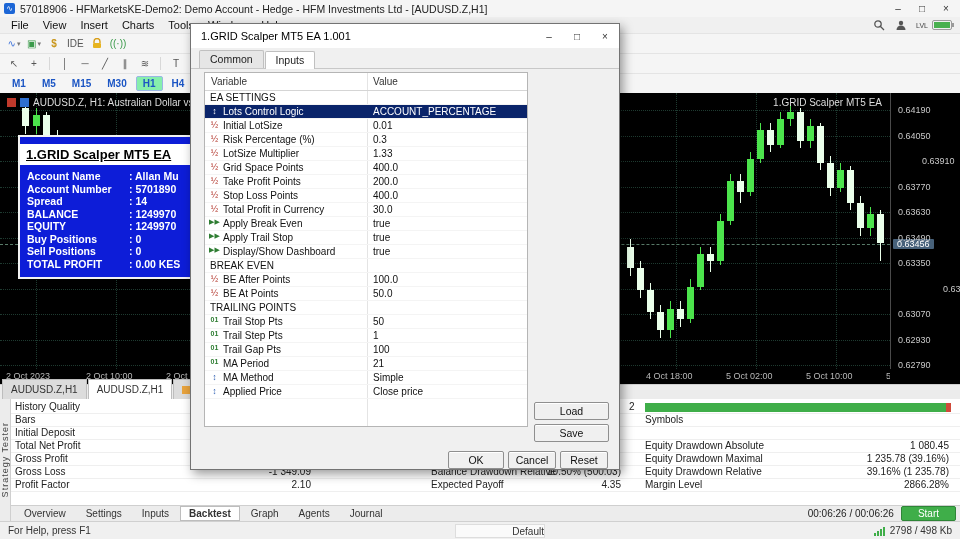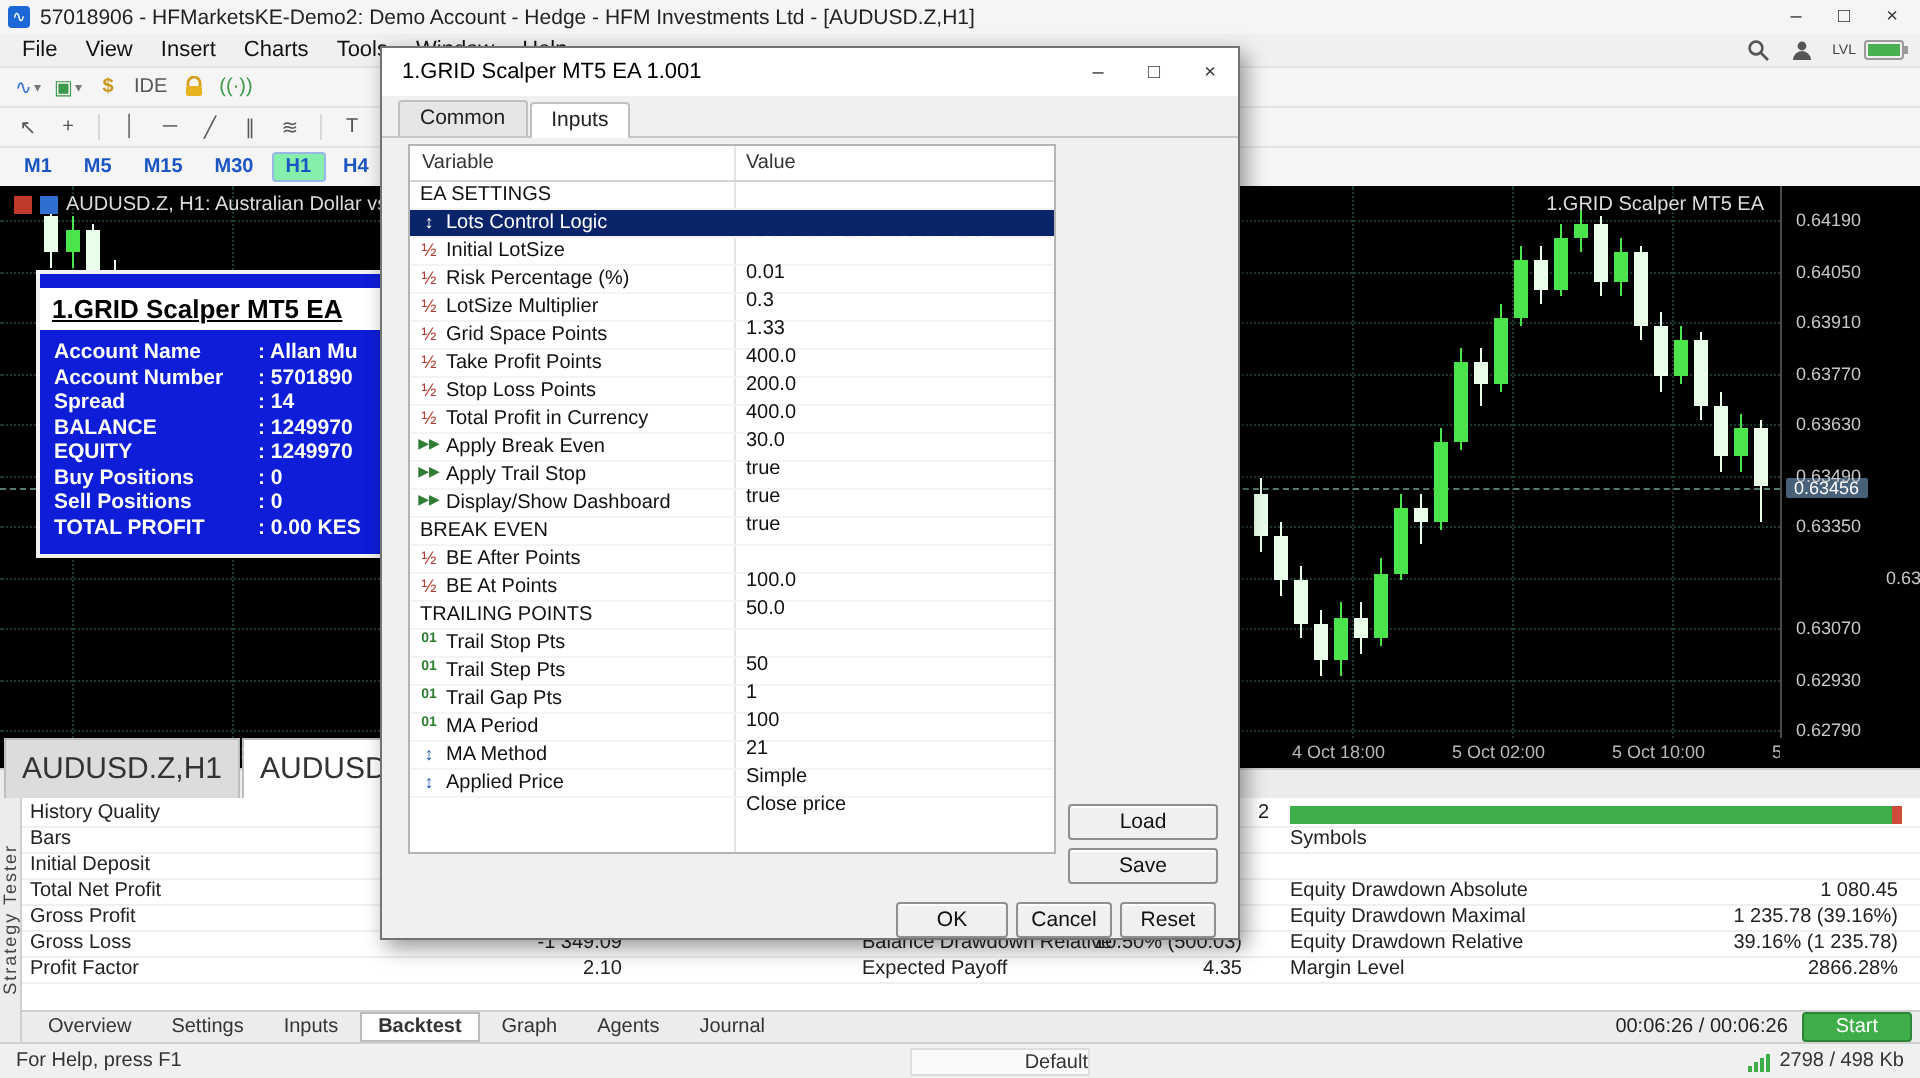--- a/index.html
+++ b/index.html
@@ -132,7 +132,7 @@
   .drow .ic-int { font-size:7px; font-weight:bold; letter-spacing:0; }
   .drow .ic-bool { font-size:7px; }
   .drow .lb { position:absolute; left:18px; top:1px; white-space:nowrap; }
-  .drow .vl { position:absolute; left:168px; top:12px; white-space:nowrap; }
+  .drow .vl { position:absolute; left:168px; top:1px; white-space:nowrap; }
   .drow.section .lb { left:5px; }
   .drow.selected { background:#0a246a; color:#fff; }
   .drow.selected .ic { color:#fff; }

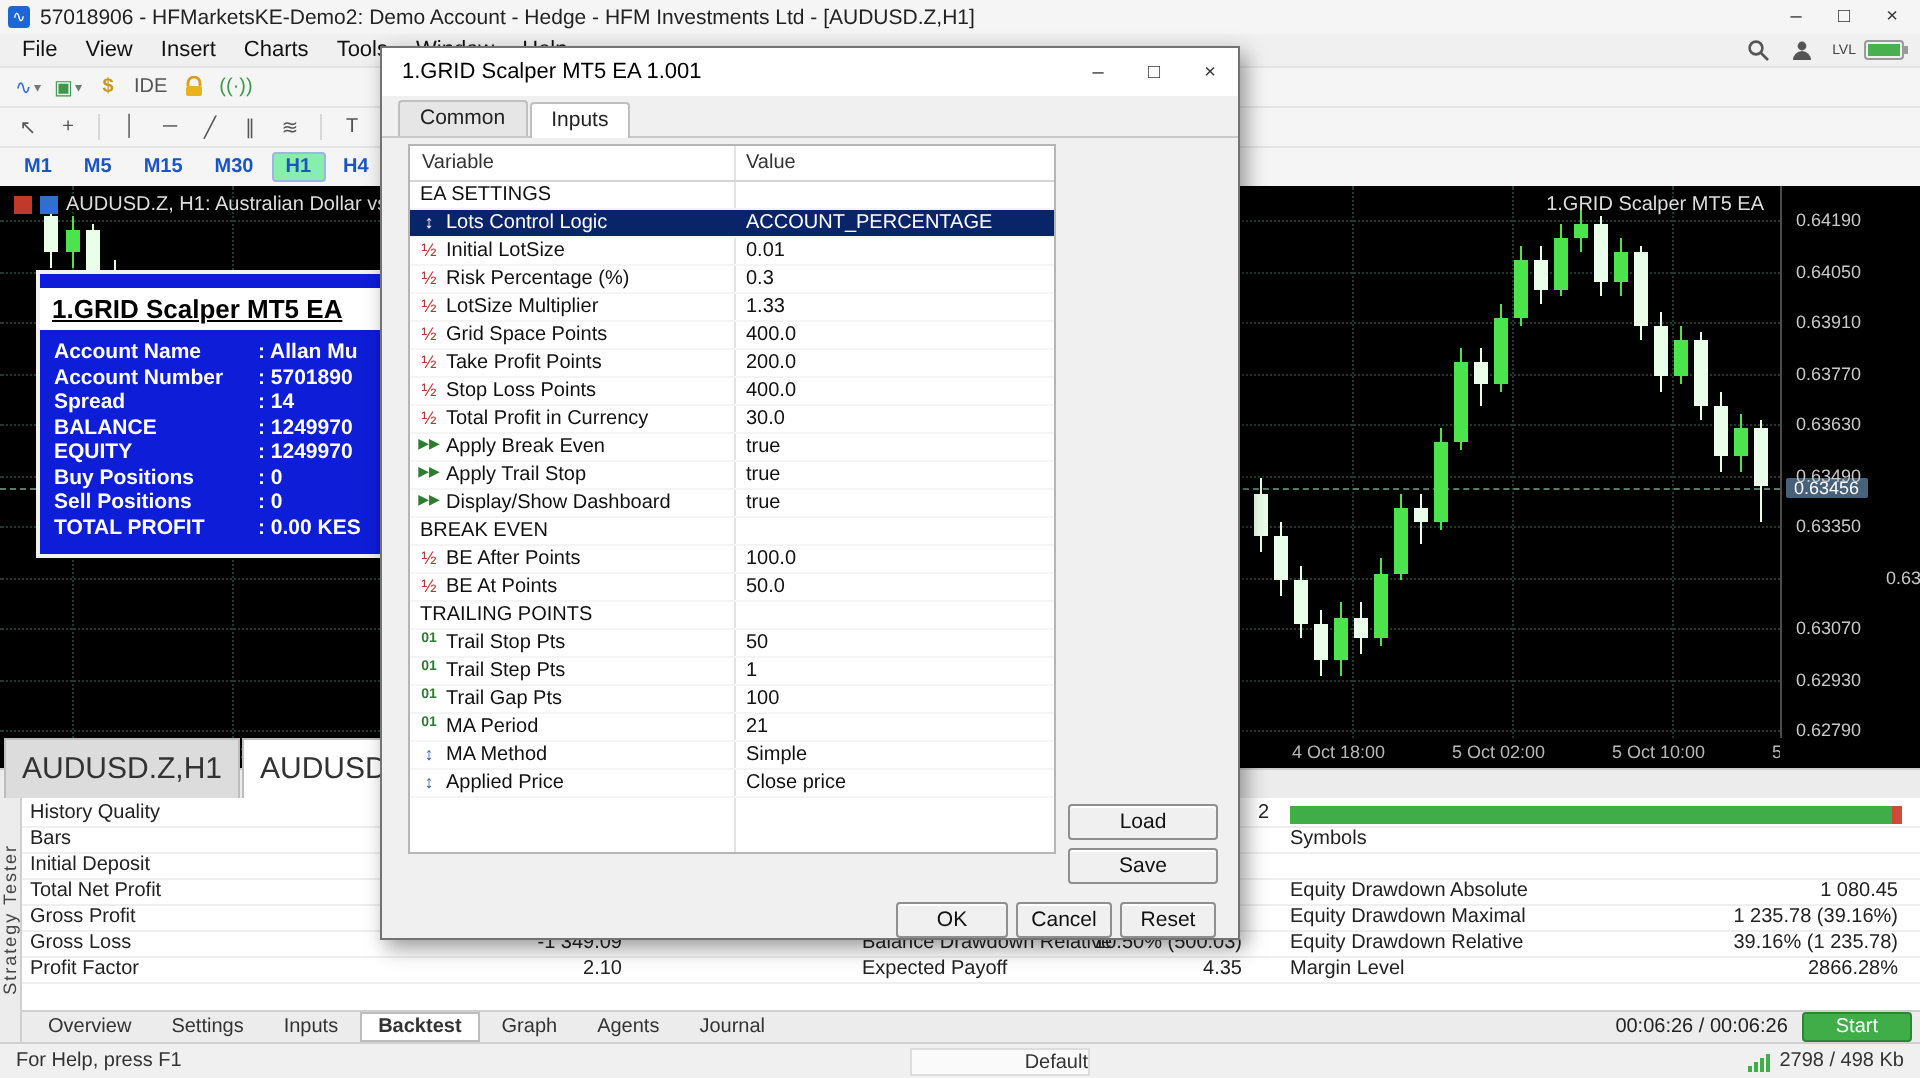--- a/index.html
+++ b/index.html
@@ -379,7 +379,7 @@
       <span class="cur-price" id="curPrice" style="top: 150.693px;">0.63456</span>
     <span class="plabel" style="top: 17px;">0.64190</span>
         <span class="plabel" style="top: 42.5px;">0.64050</span>
-        <span class="plabel" style="top: 68px;">0.63910</span>
+        <span class="plabel" style="top: 68px; margin-left: 24px;">0.63910</span>
         <span class="plabel" style="top: 93.5px;">0.63770</span>
         <span class="plabel" style="top: 119px;">0.63630</span>
         <span class="plabel" style="top: 144.5px;">0.63490</span>

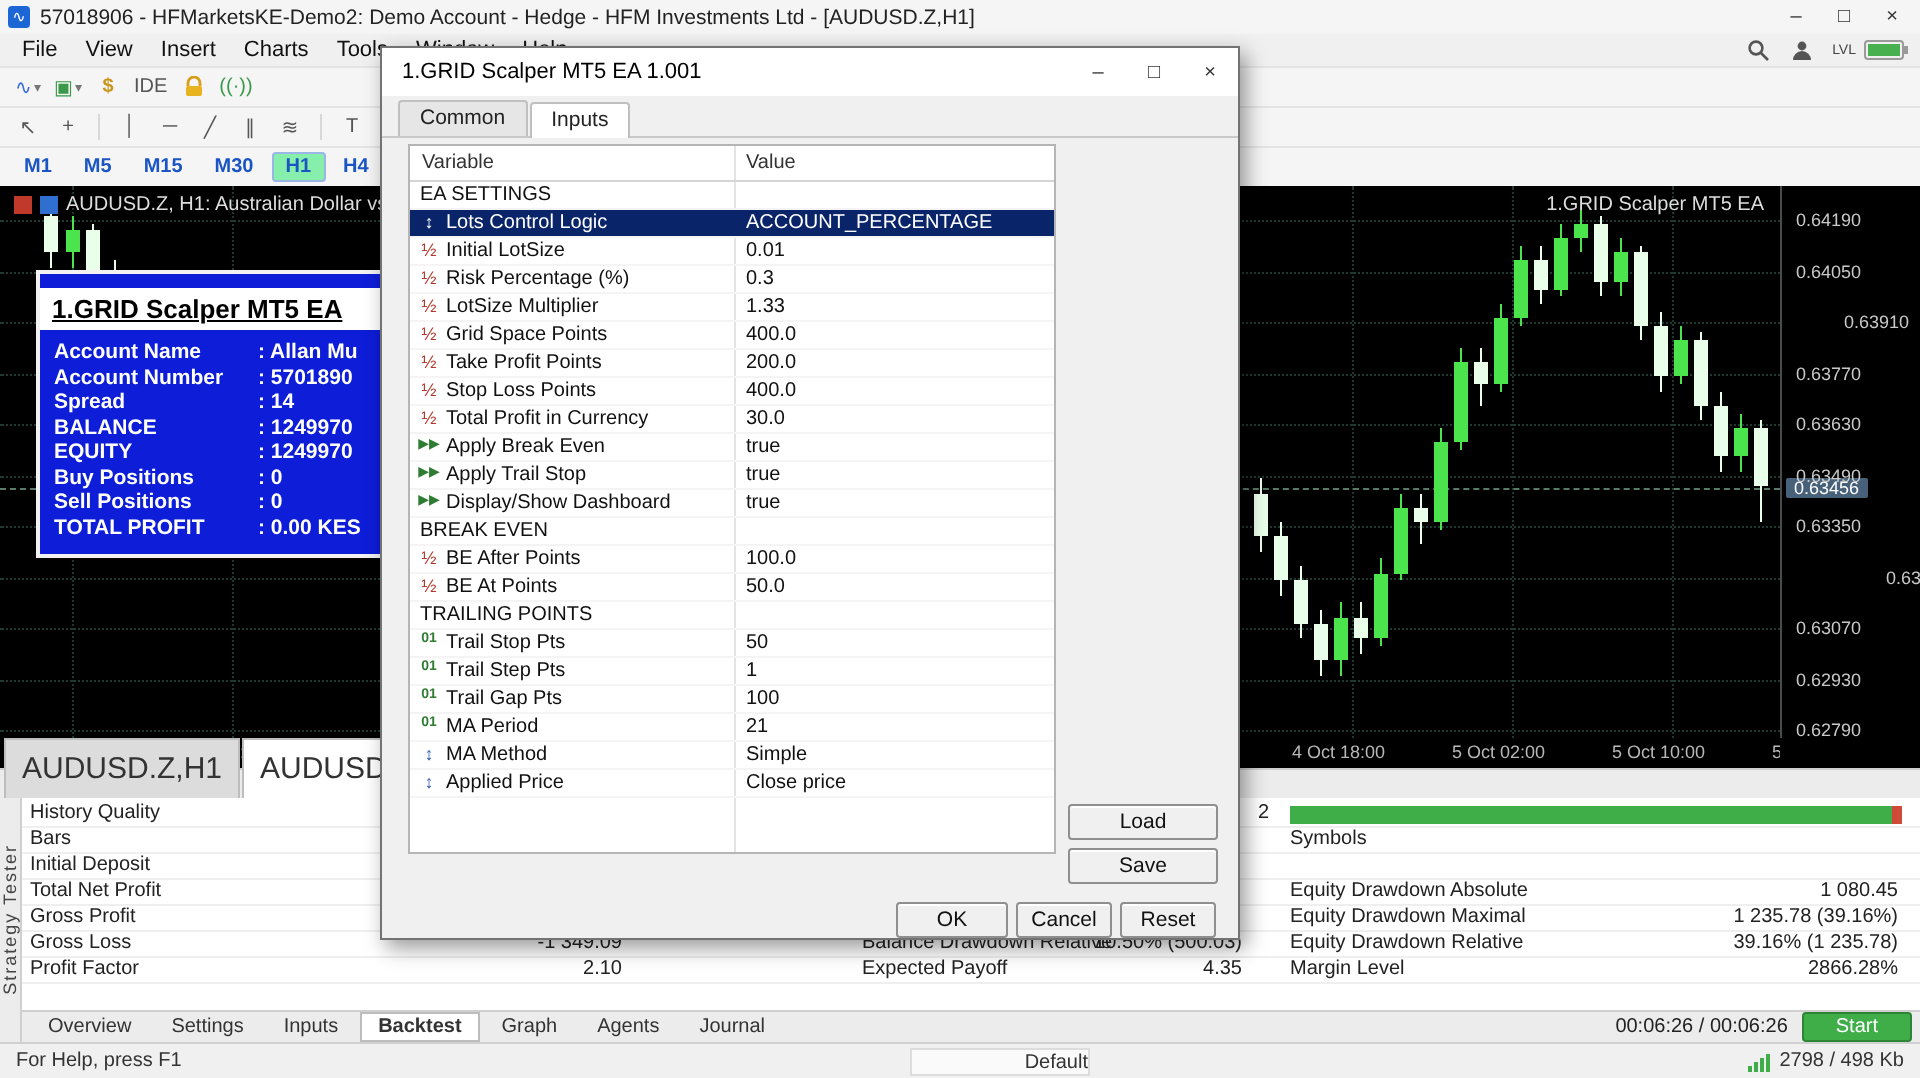--- a/index.html
+++ b/index.html
@@ -74,7 +74,7 @@
   
   .chart-tabs { position:absolute; top:384px; left:0; right:0; height:15px; background:#ececec;
                 border-top:1px solid #cfcfcf; display:flex; align-items:flex-end; padding-left:2px; gap:1px; }
-  .ctab { height:30px; padding:0 8px; font-size:15px; color:#333; background:#dcdcdc;
+  .ctab { height:20px; padding:0 8px; font-size:10px; color:#333; background:#dcdcdc;
           border:1px solid #bdbdbd; border-bottom:none; display:flex; align-items:center; gap:3px; white-space:nowrap; }
   .ctab.active { background:#fff; }
   .cicon { width:8px; height:8px; background:#e8a33d; }

